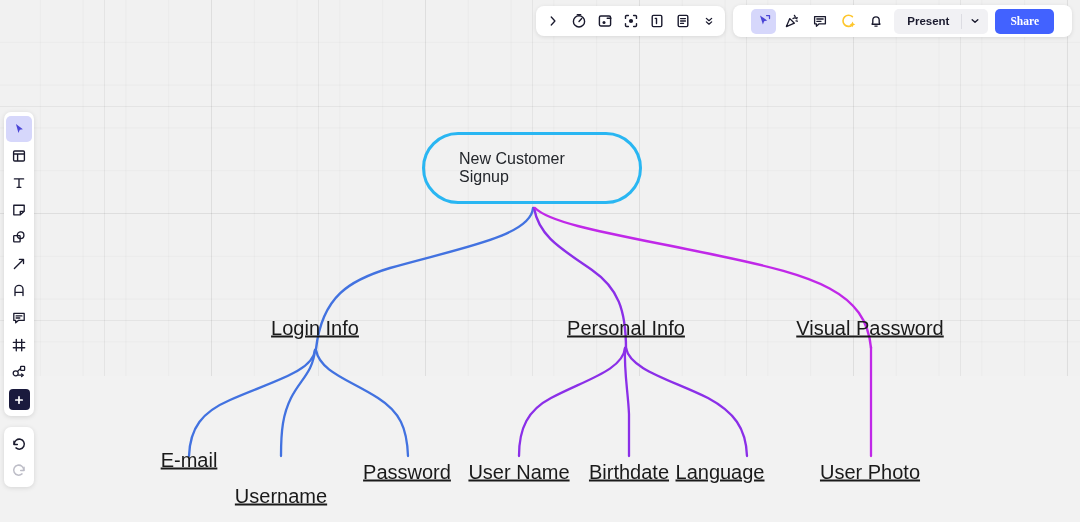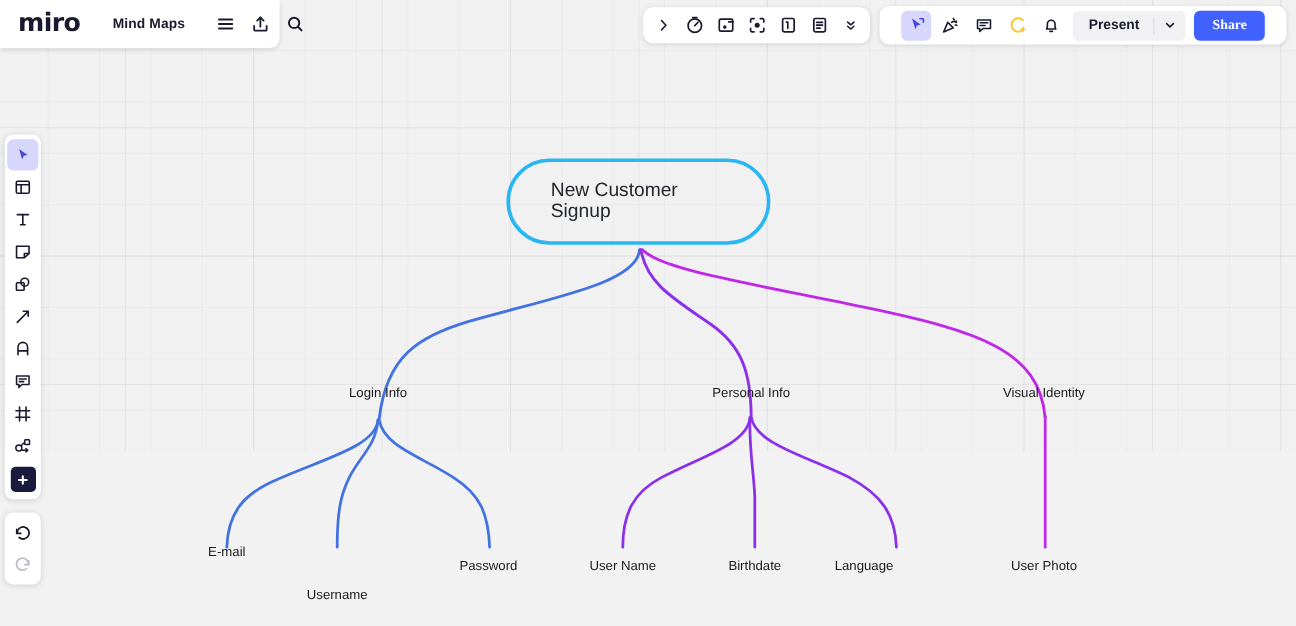--- a/index.html
+++ b/index.html
@@ -174,32 +174,6 @@
     <div class="node-label" style="left:870px; top:472px;">User Photo</div>
   </div>
 
-  <div class="tl-bar">
-    <div class="miro-logo">miro</div>
-    <div class="tl-sep"></div>
-    <div class="board-name">Mind Maps</div>
-    <div class="tl-sep"></div>
-    <div class="tl-icons">
-      <div class="tl-ic">
-        <svg width="16" height="16" viewBox="0 0 16 16" fill="none" stroke="#1a1a2e" stroke-width="1.6" stroke-linecap="round">
-          <path d="M2.5 4.3h11M2.5 8h11M2.5 11.7h11"></path>
-        </svg>
-      </div>
-      <div class="tl-ic">
-        <svg width="16" height="16" viewBox="0 0 16 16" fill="none" stroke="#1a1a2e" stroke-width="1.5" stroke-linecap="round" stroke-linejoin="round">
-          <path d="M8 10.2V2.6"></path>
-            <path d="M5.3 5.2L8 2.5l2.7 2.7"></path>
-          <path d="M2.8 9.6v3.1c0 .5.4.9.9.9h8.6c.5 0 .9-.4.9-.9V9.6"></path>
-        </svg>
-      </div>
-      <div class="tl-ic">
-        <svg width="16" height="16" viewBox="0 0 16 16" fill="none" stroke="#1a1a2e" stroke-width="1.6" stroke-linecap="round">
-          <circle cx="7.1" cy="7.1" r="4.3"></circle>
-            <path d="M10.3 10.3l3 3"></path>
-        </svg>
-      </div>
-    </div>
-  </div>
 
   <div class="tr-wrap">
 

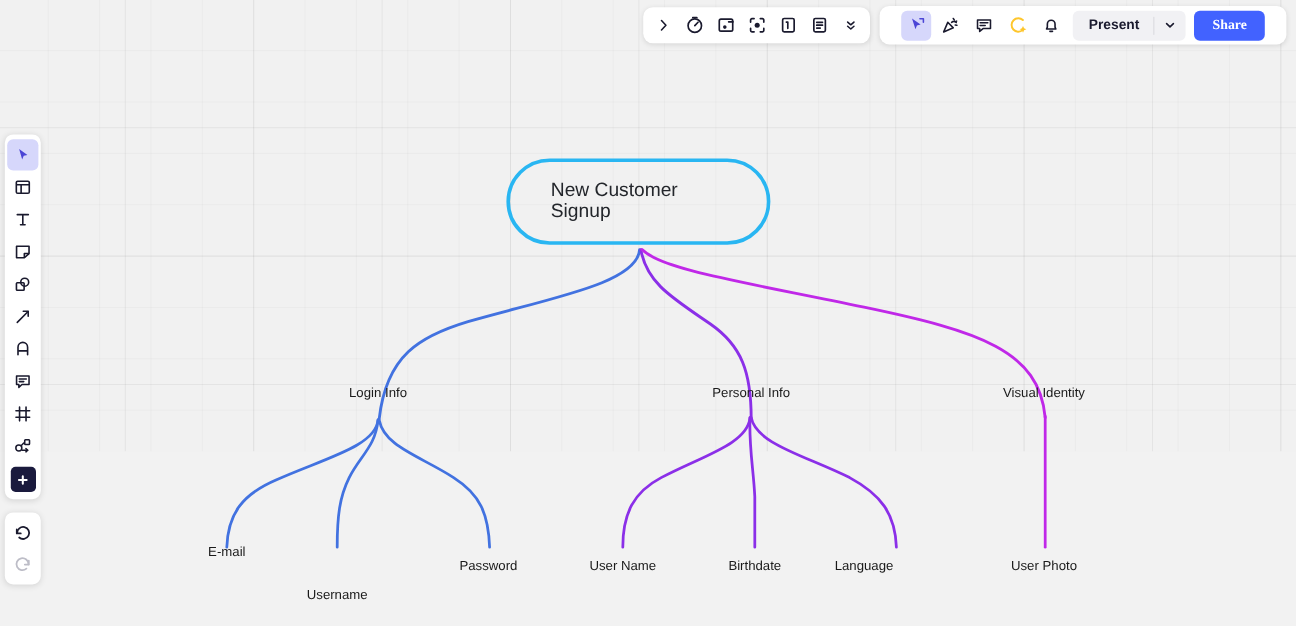--- a/index.html
+++ b/index.html
@@ -28,10 +28,11 @@
   .node-label {
     position: absolute;
     color: #1a1a1a;
-    font-size: 11px;
+    font-size: 20px;
     white-space: nowrap;
     transform: translate(-50%, -50%);
     font-family: "Liberation Sans", sans-serif;
+    text-decoration: underline;
   }
   .root-node {
     position: absolute;

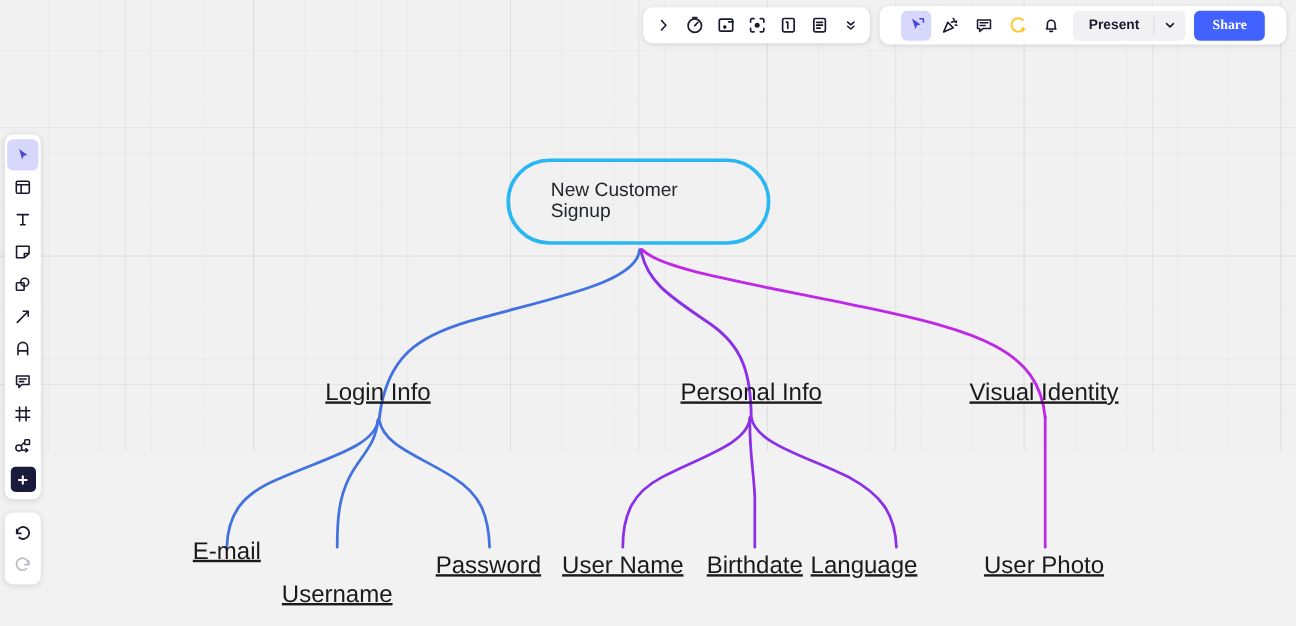--- a/index.html
+++ b/index.html
@@ -162,7 +162,7 @@
 
     <div class="node-label" style="left:315px; top:328px;">Login Info</div>
     <div class="node-label" style="left:626px; top:328px;">Personal Info</div>
-    <div class="node-label" style="left:870px; top:328px;">Visual Identity</div>
+    <div class="node-label" style="left:870px; top:328px;">Visual Password</div>
 
     <div class="node-label" style="left:189px; top:460px;">E-mail</div>
     <div class="node-label" style="left:281px; top:472px;margin-top:24px;">Username</div>

